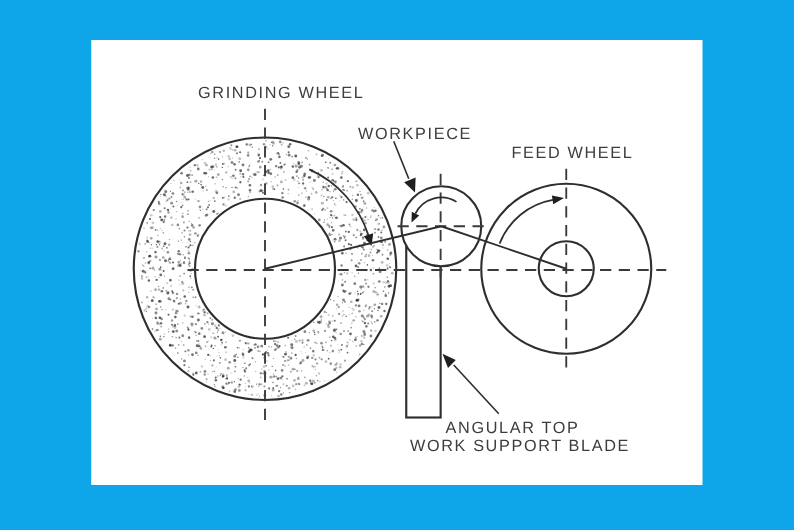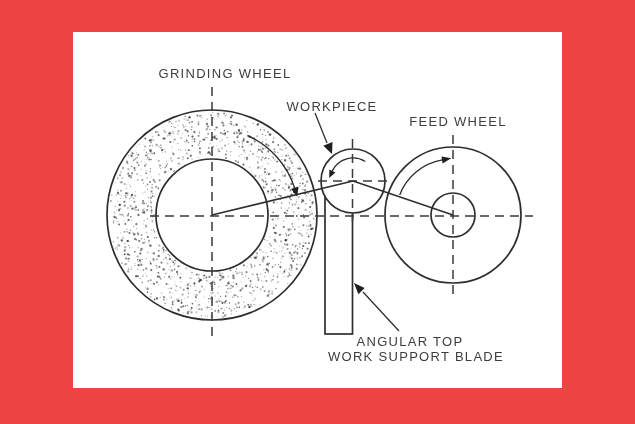--- a/index.html
+++ b/index.html
@@ -15,7 +15,7 @@
     position: relative;
     width: 635px;
     height: 424px;
-    background: #ef4444;
+    background: #0ea5e9;
   }
   svg { display: block; }
   .outline {

